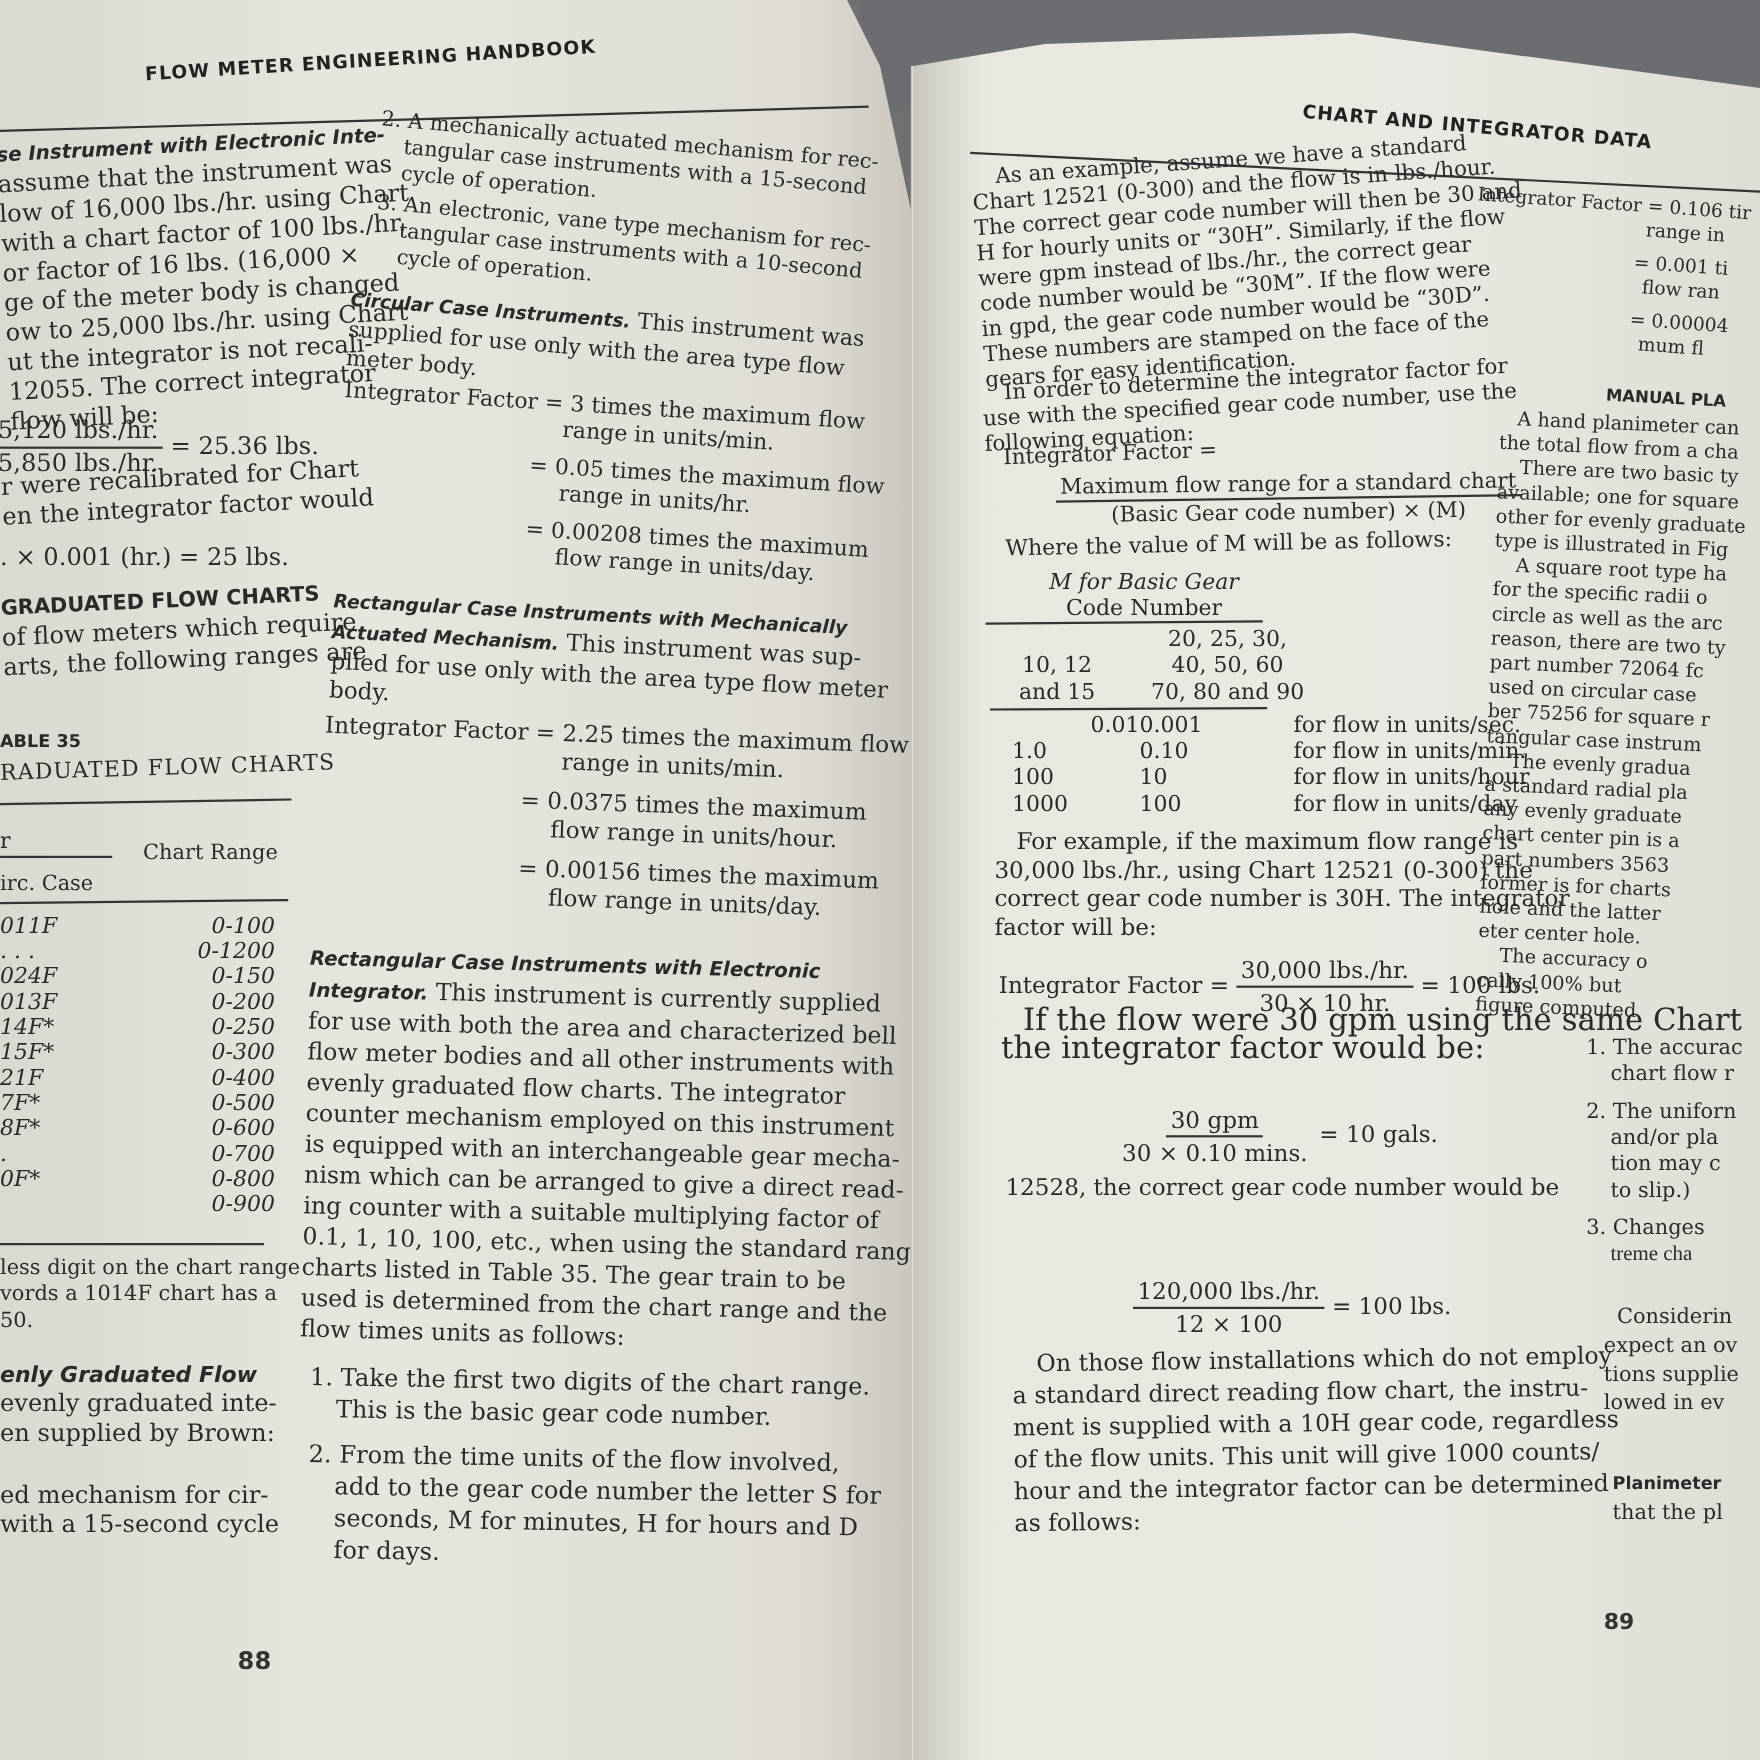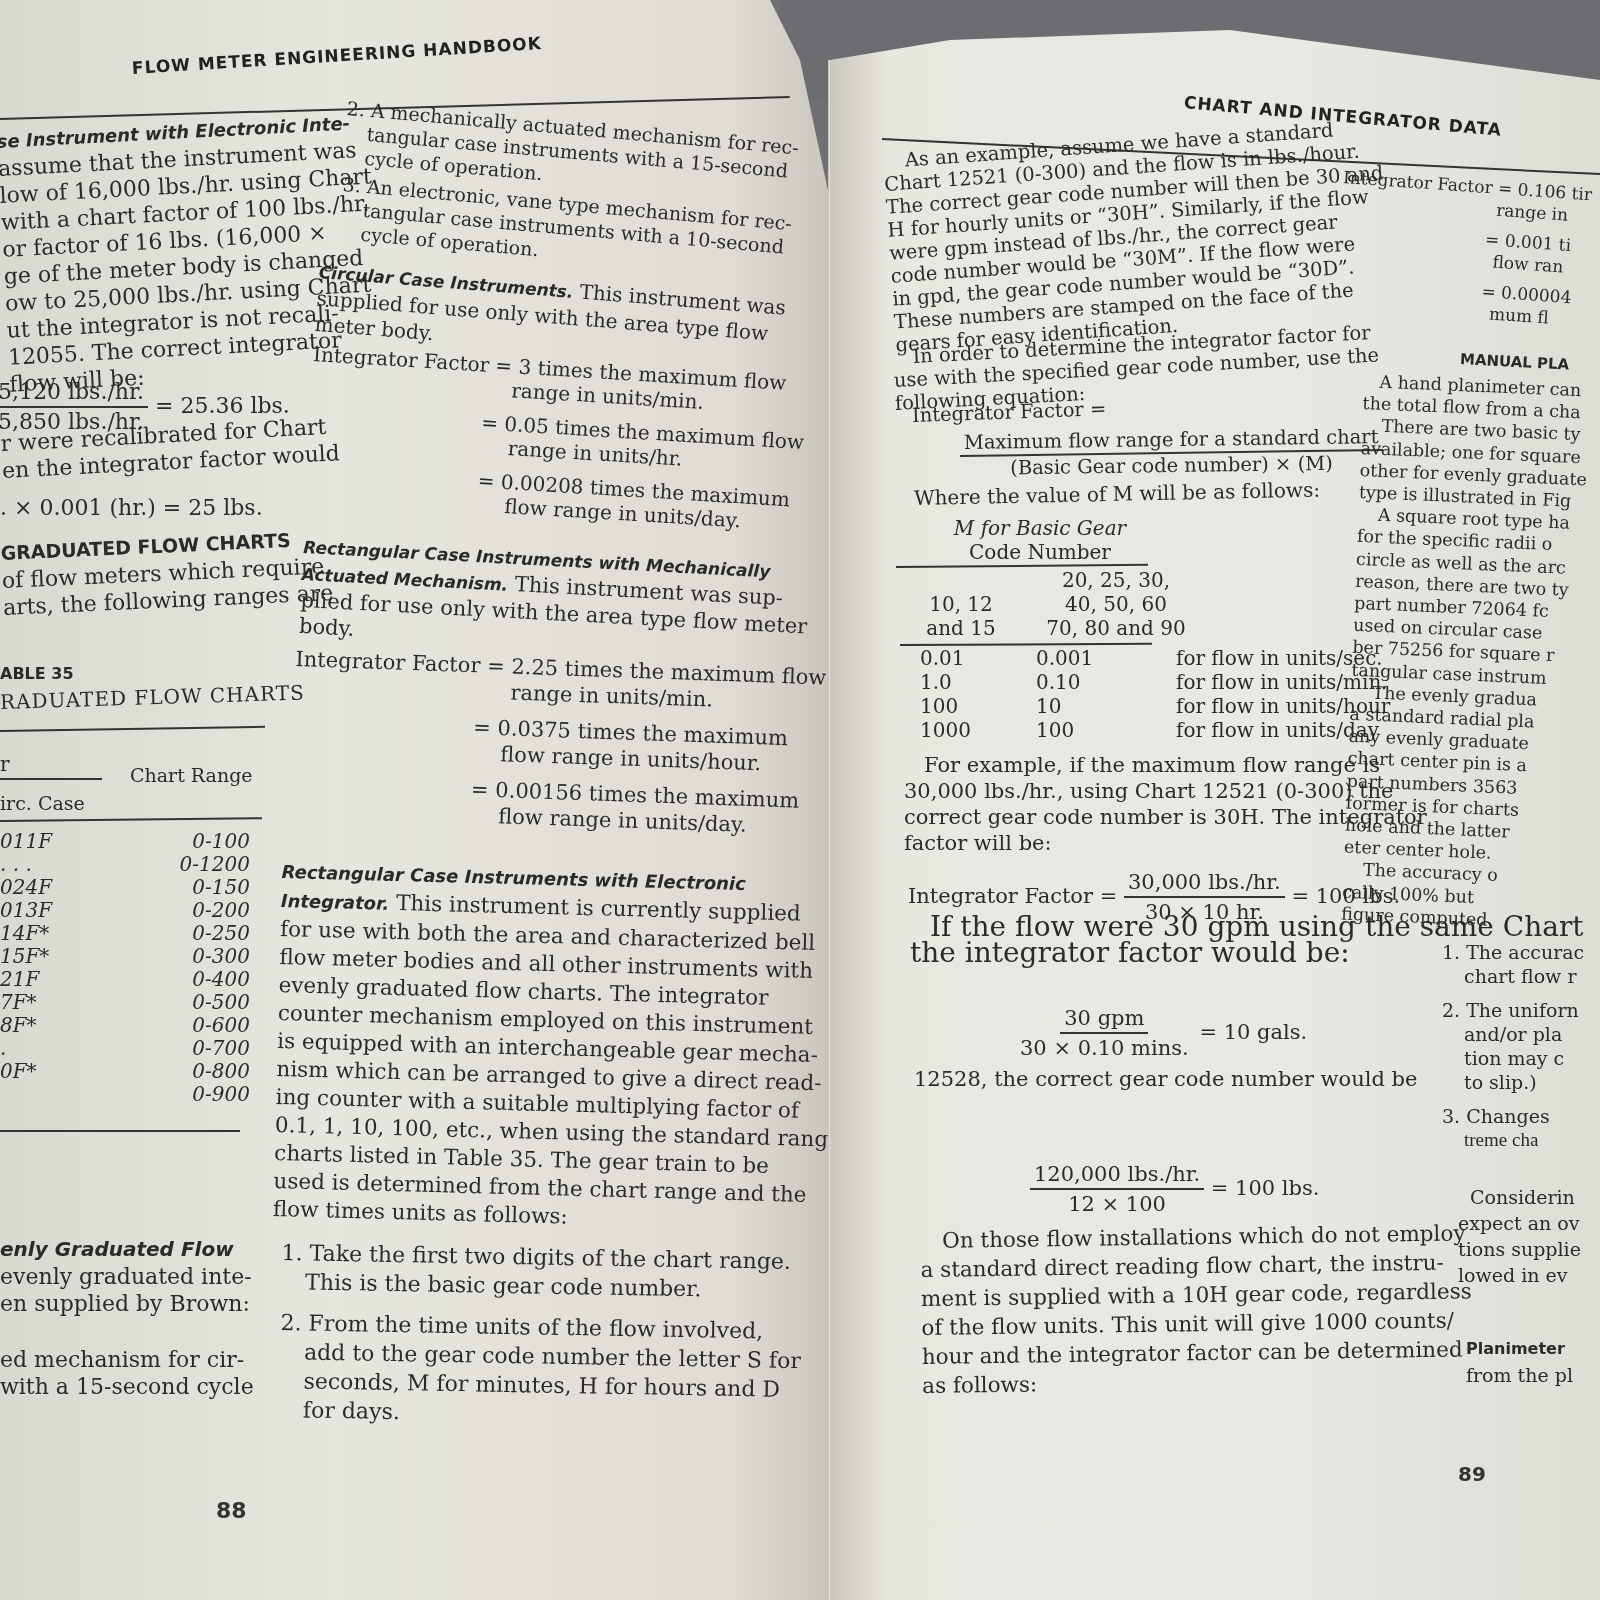--- a/index.html
+++ b/index.html
@@ -289,7 +289,7 @@
 
   <div style="position:absolute;left:80px;top:646px;font-size:20px;line-height:24px;">
     <div style="display:flex;white-space:nowrap;">
-        <span style="width:116px;padding-left:10px;">0.01</span>
+        <span style="width:116px;padding-left:10px;text-align:right;">0.01</span>
         <span style="width:140px;">0.001</span>
         <span>for flow in units/sec.</span>
       </div>

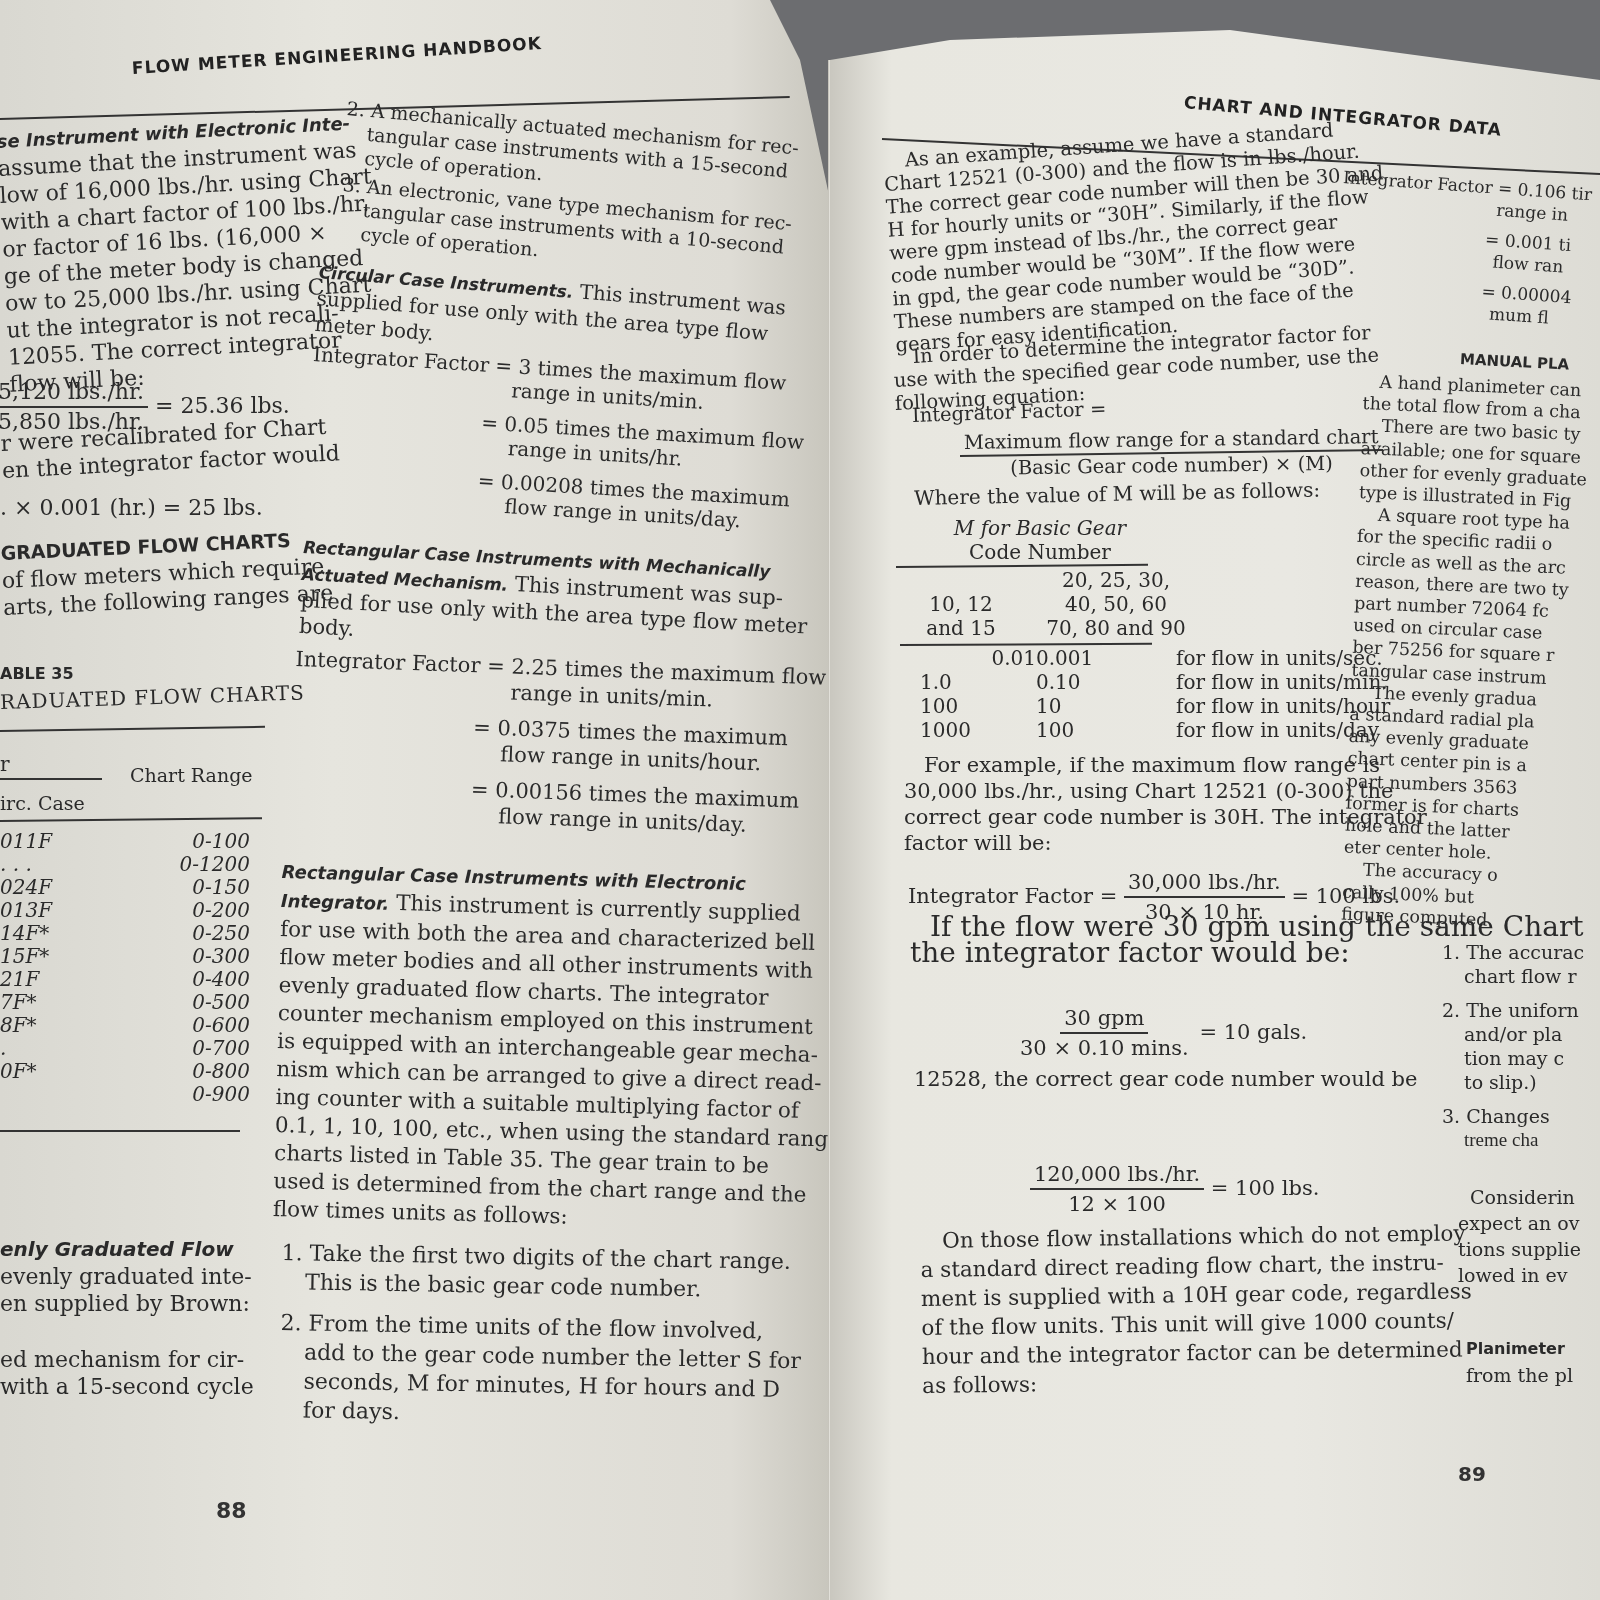--- a/index.html
+++ b/index.html
@@ -156,6 +156,11 @@
   </div>
   <div class="rule" style="left:0;top:1130px;width:240px;height:1.5px;"></div>
 
+  <div class="block" style="left:0;top:1140px;font-size:19px;line-height:24px;">
+    <p>less digit on the chart range</p>
+    <p>vords a 1014F chart has a</p>
+    <p>50.</p>
+  </div>
 
   <div class="block" style="left:0;top:1236px;">
     <p class="sans-b" style="font-size:20px;">enly Graduated Flow</p>

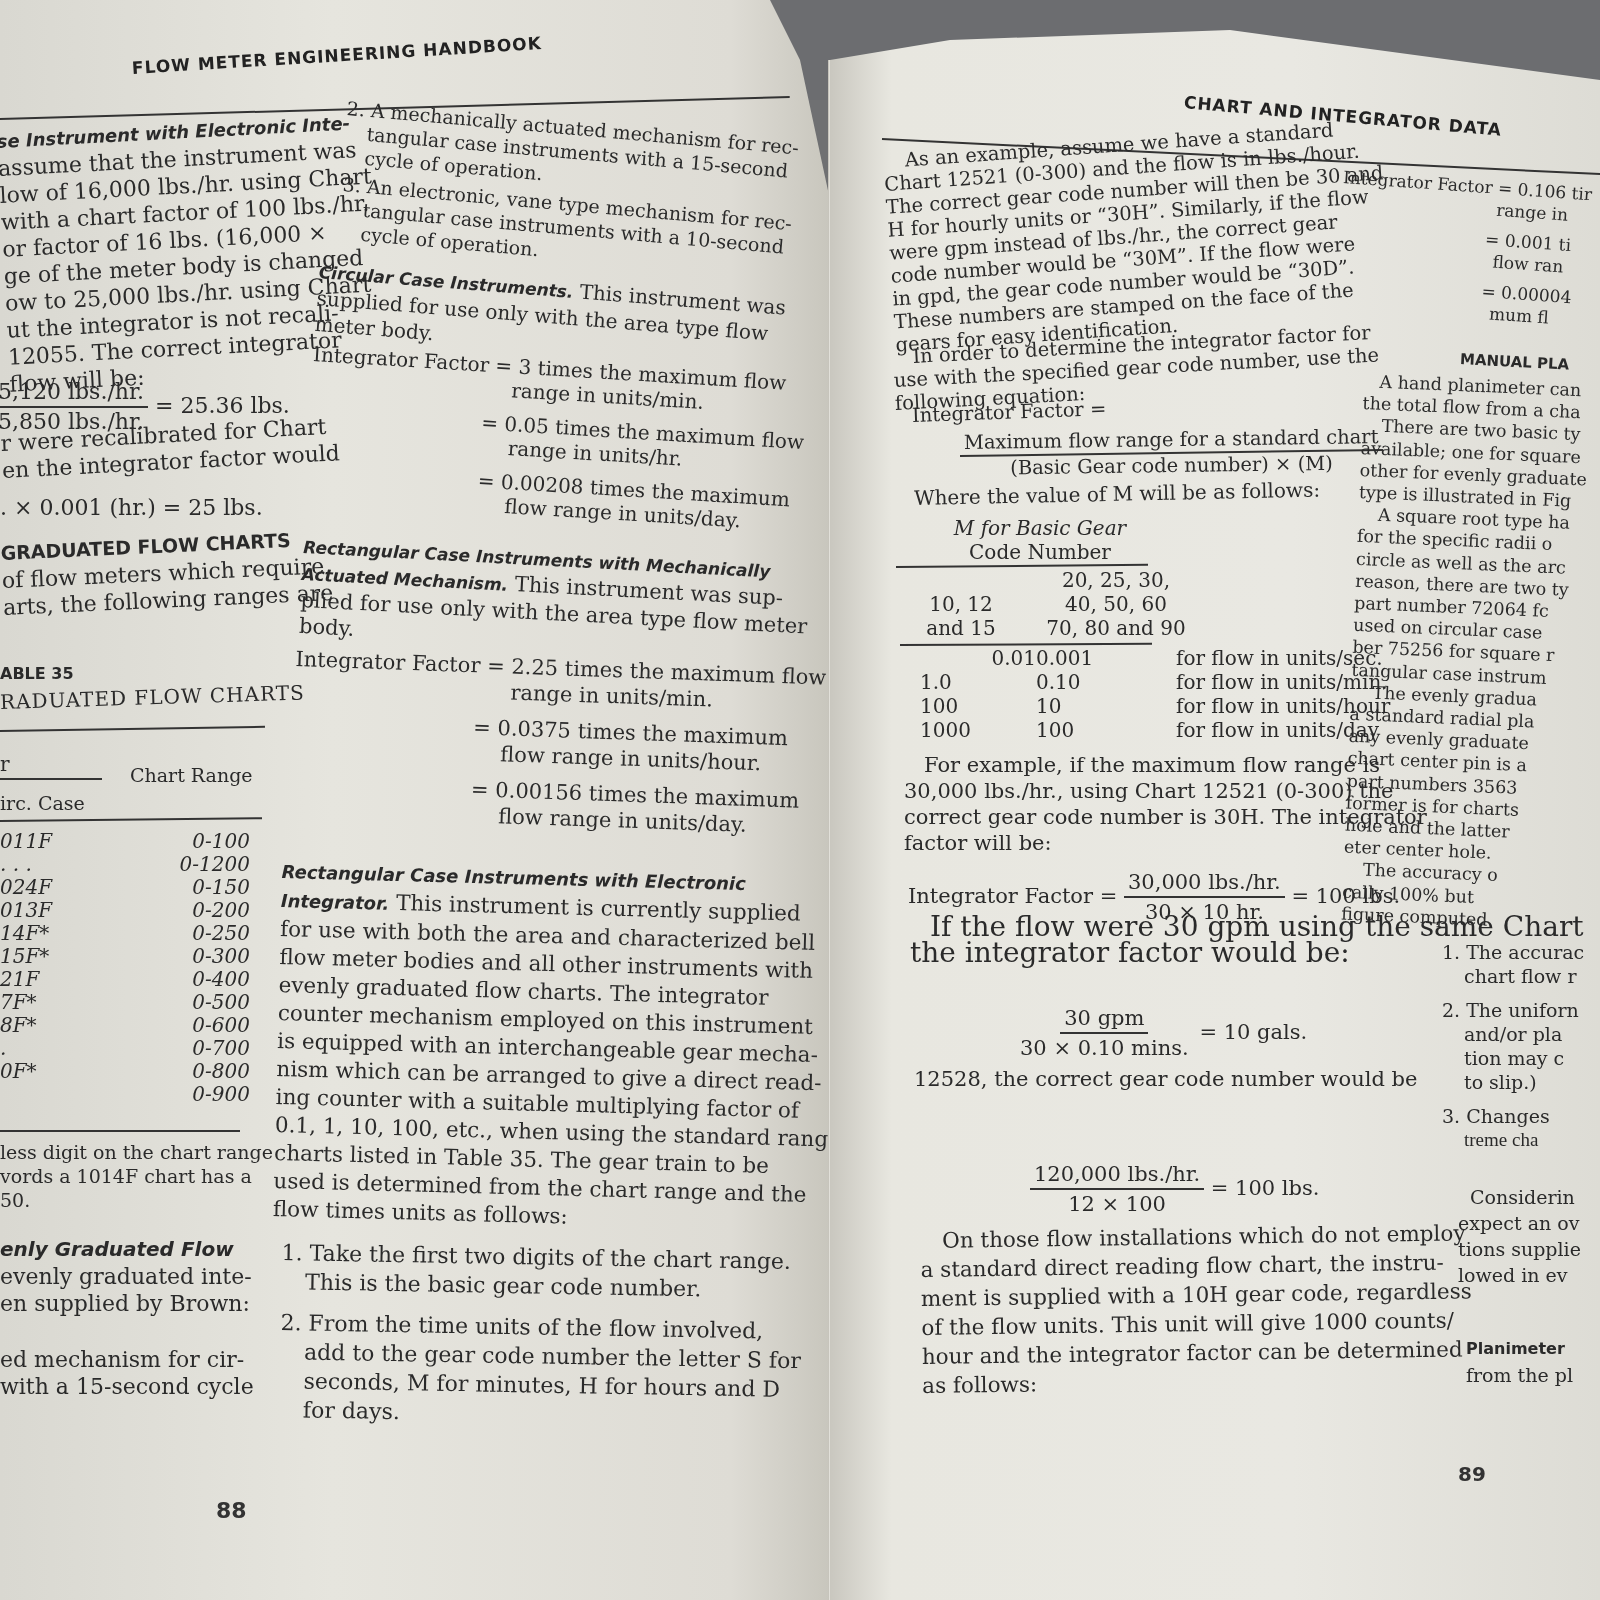--- a/index.html
+++ b/index.html
@@ -424,7 +424,7 @@
 
   <div class="block" style="left:636px;top:1336px;font-size:19px;line-height:26px;">
     <p class="sans-h" style="font-size:16px;">Planimeter</p>
-    <p>from the pl</p>
+    <p>that the pl</p>
   </div>
 
   <div class="pageno" style="left:628px;top:1462px;font-size:20px;">89</div>

